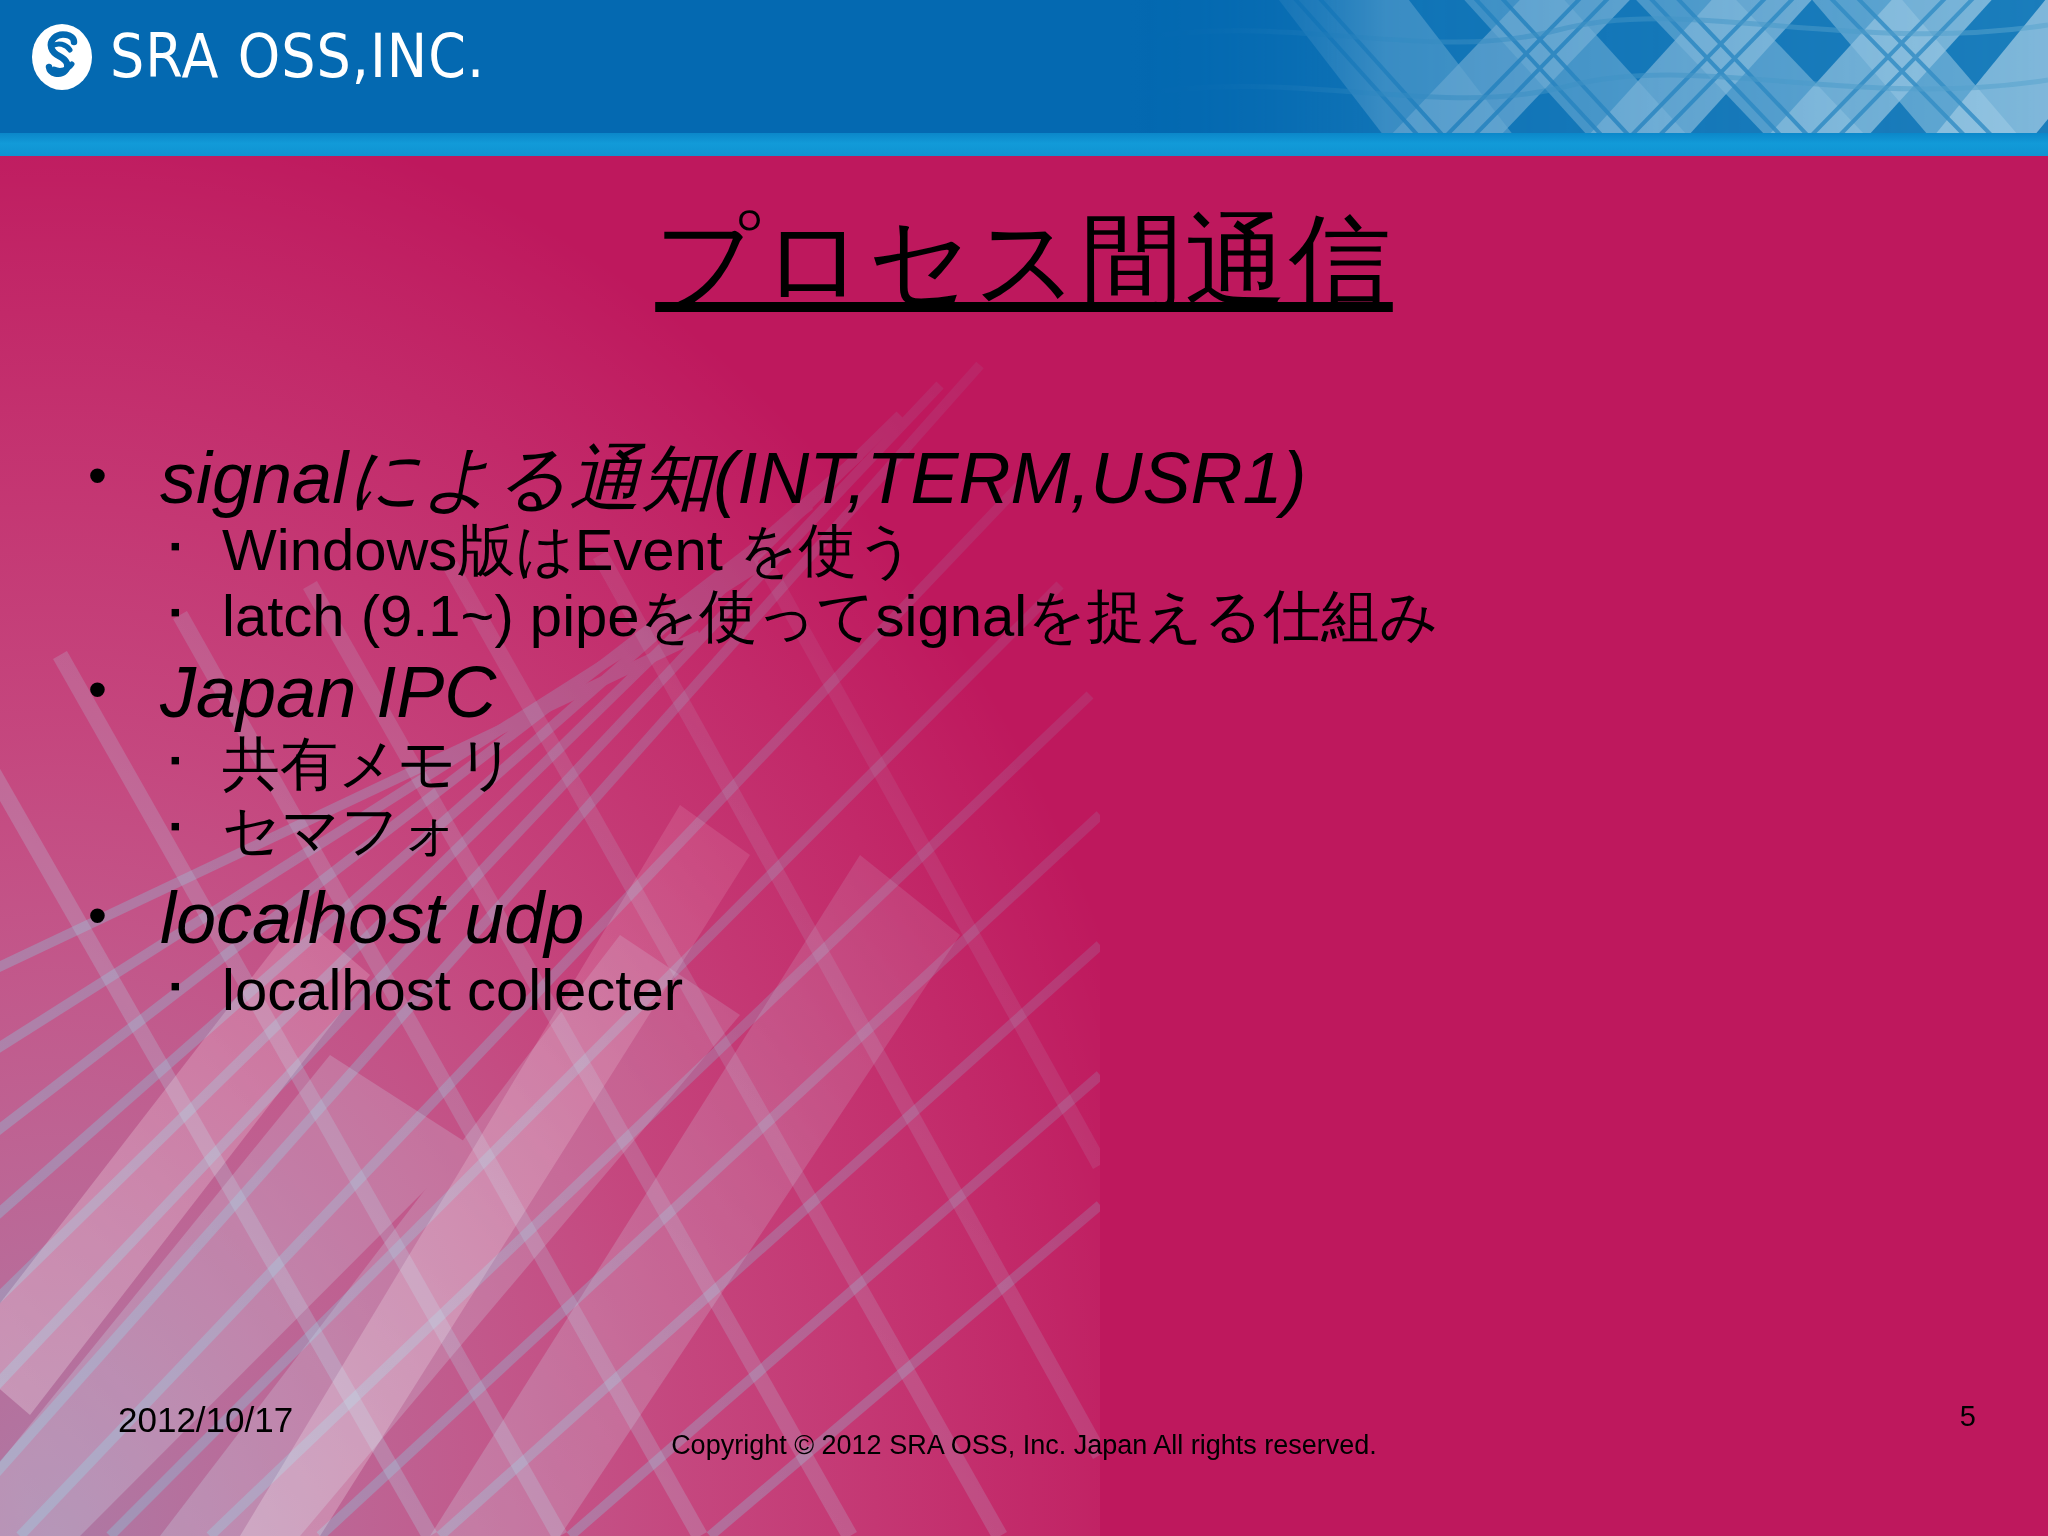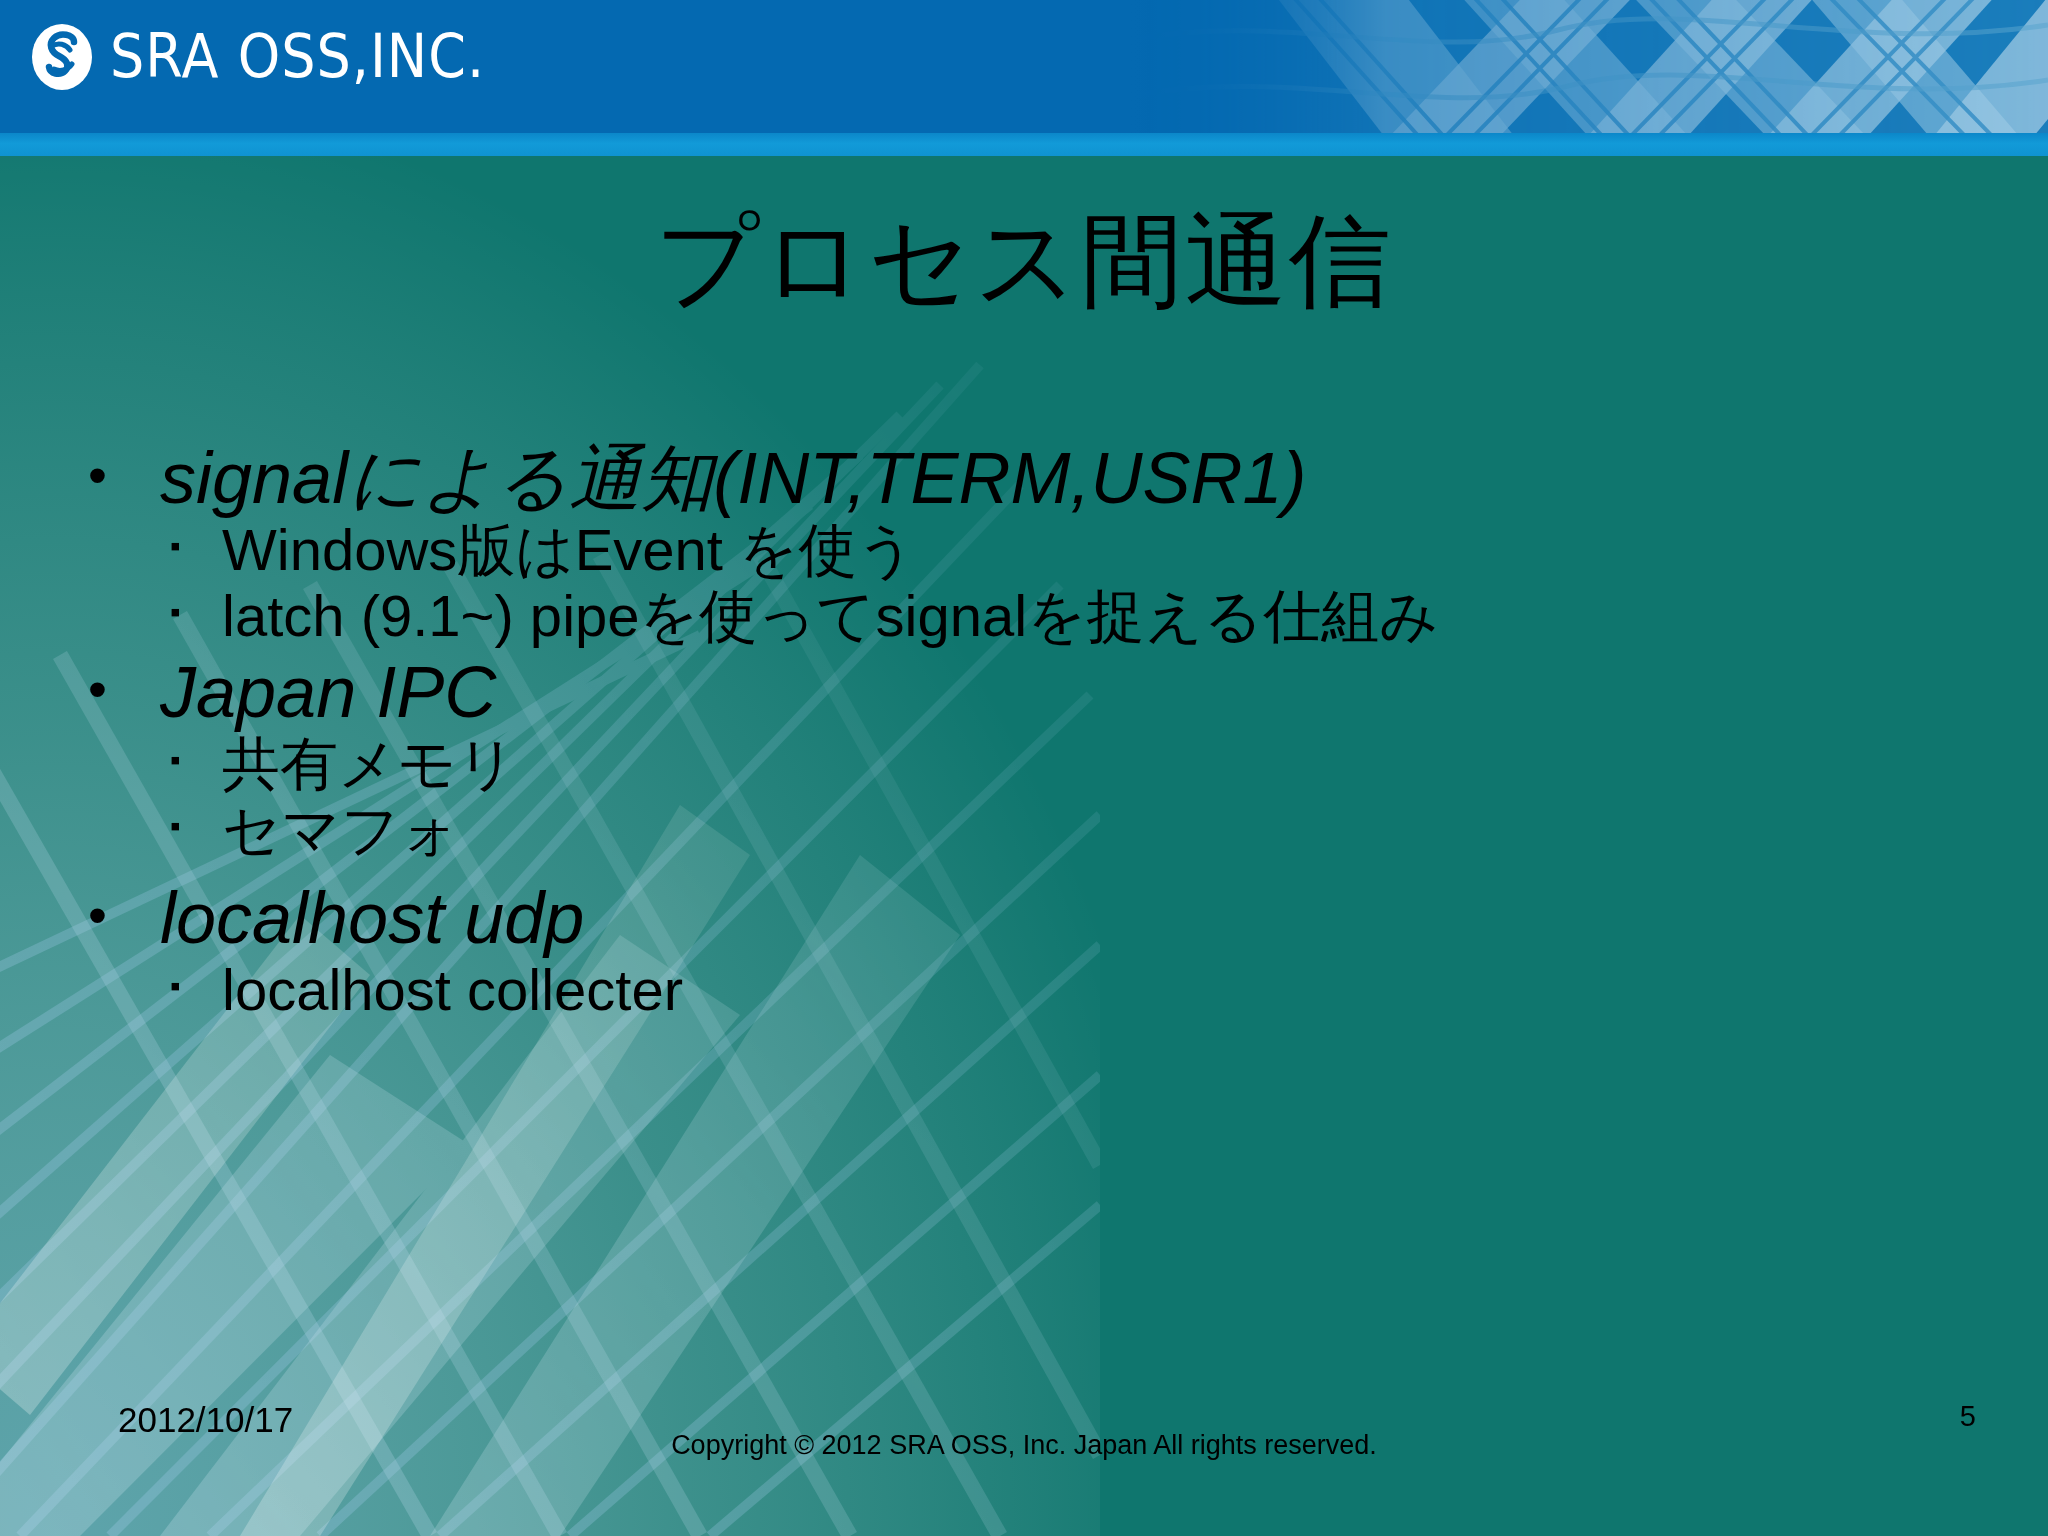--- a/index.html
+++ b/index.html
@@ -16,7 +16,7 @@
     width: 2048px;
     height: 1536px;
     overflow: hidden;
-    background: #0f766e;
+    background: #be185d;
   }
 
   

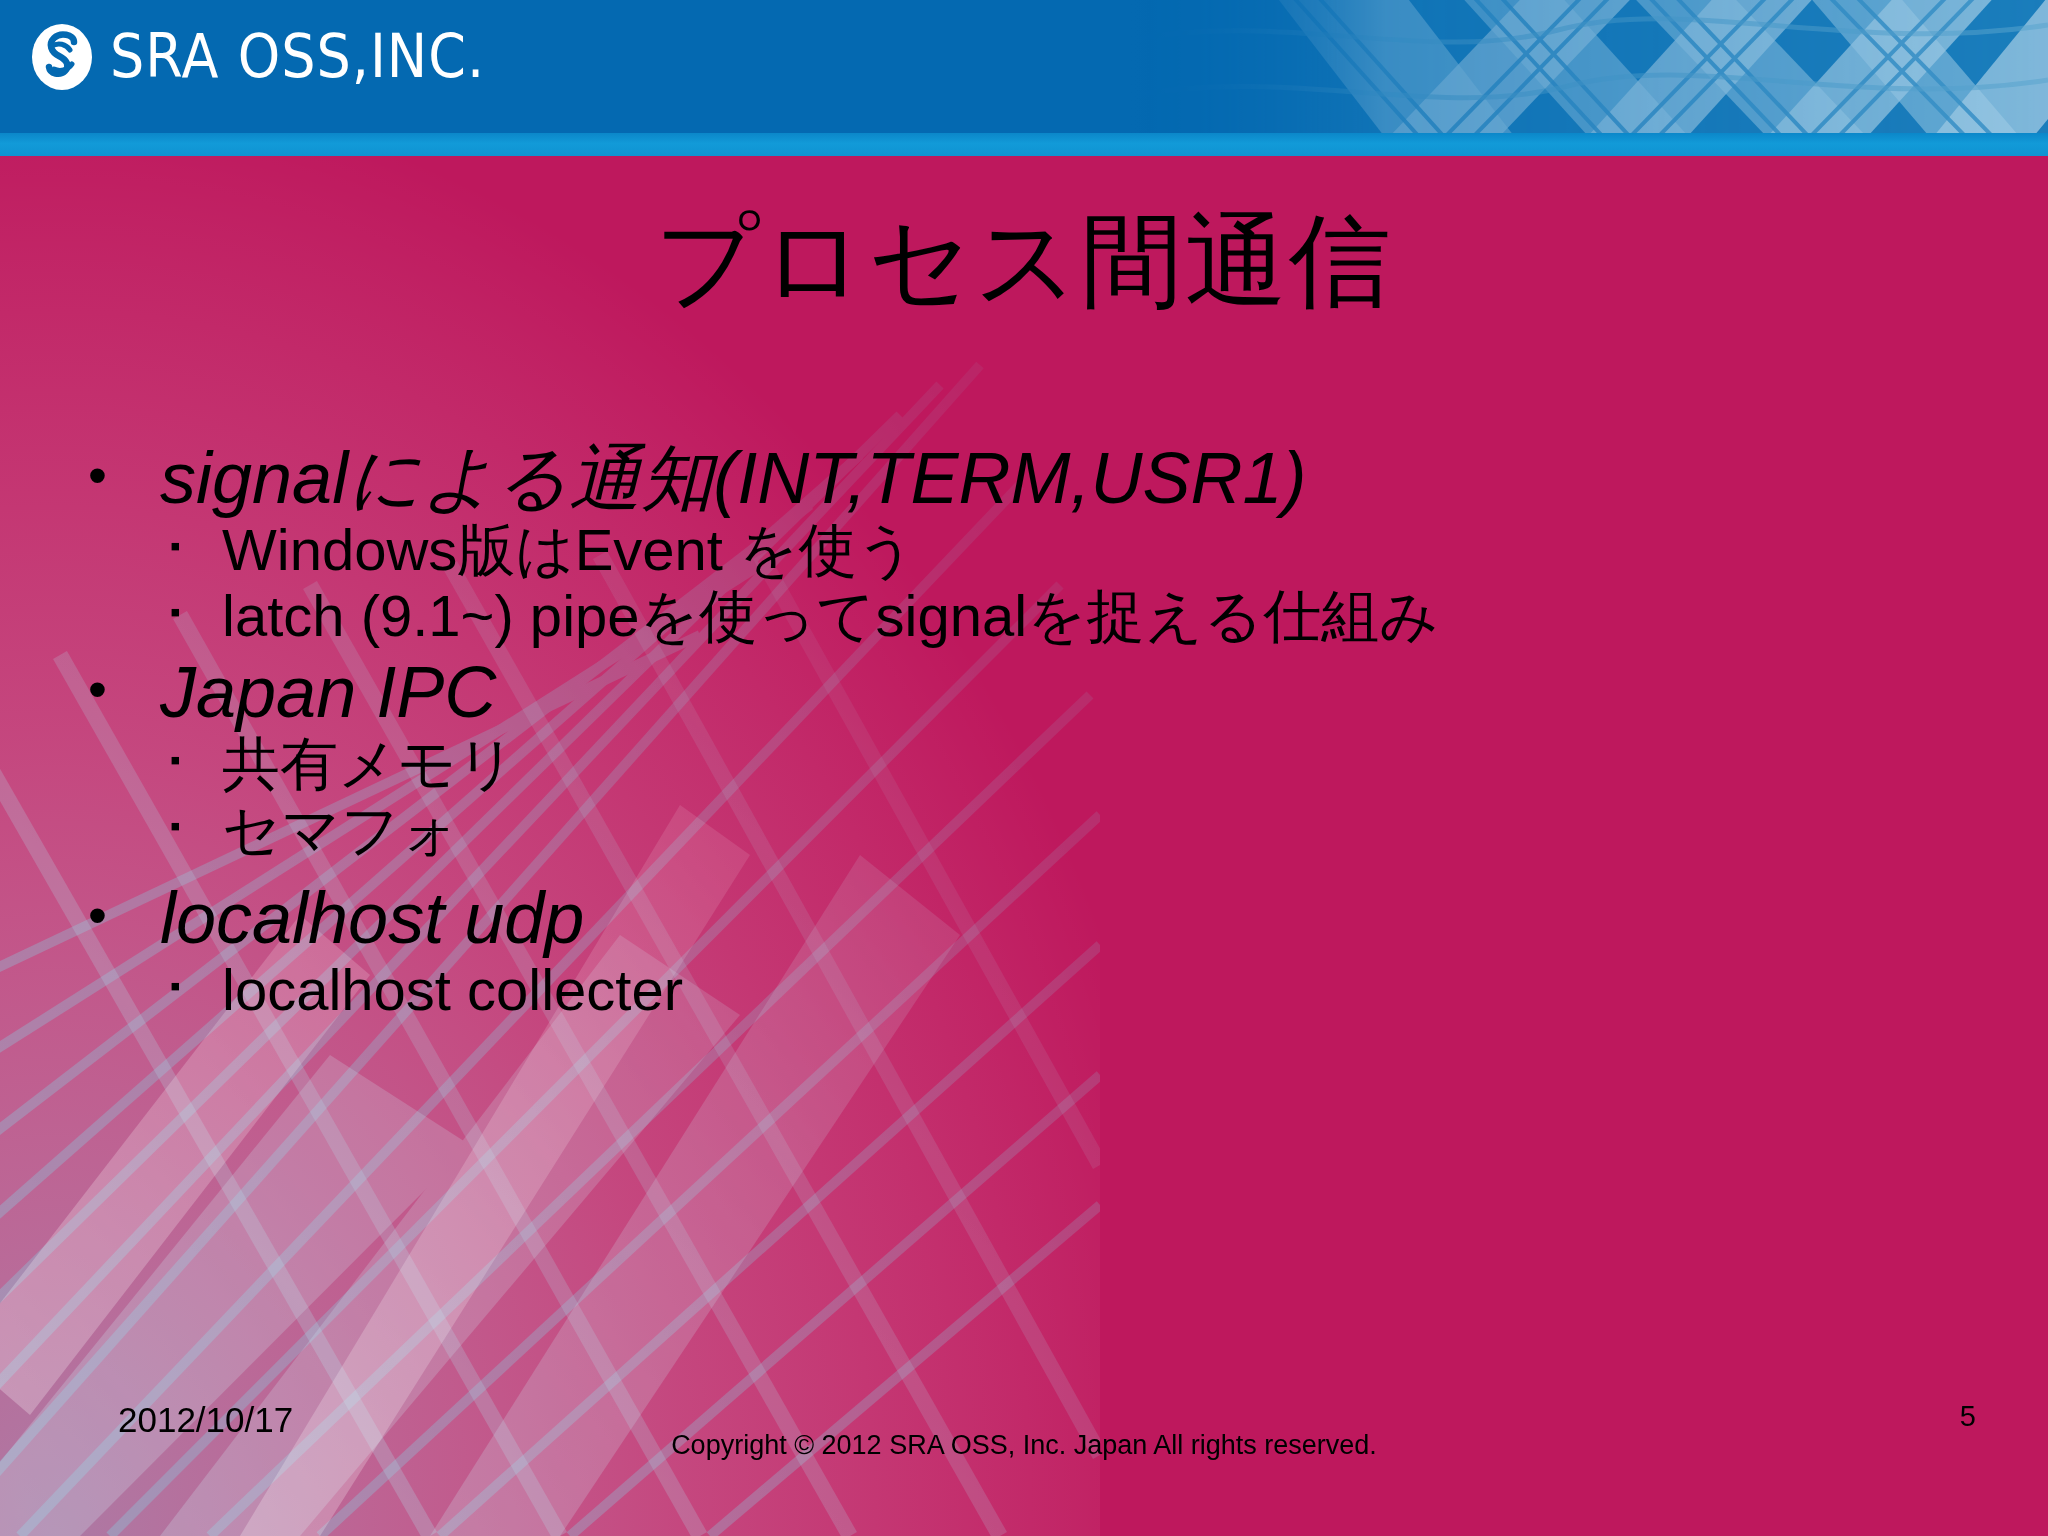--- a/index.html
+++ b/index.html
@@ -100,6 +100,7 @@
     font-weight: 400;
     letter-spacing: 2px;
     z-index: 4;
+    text-decoration: underline;
   }
 
   

